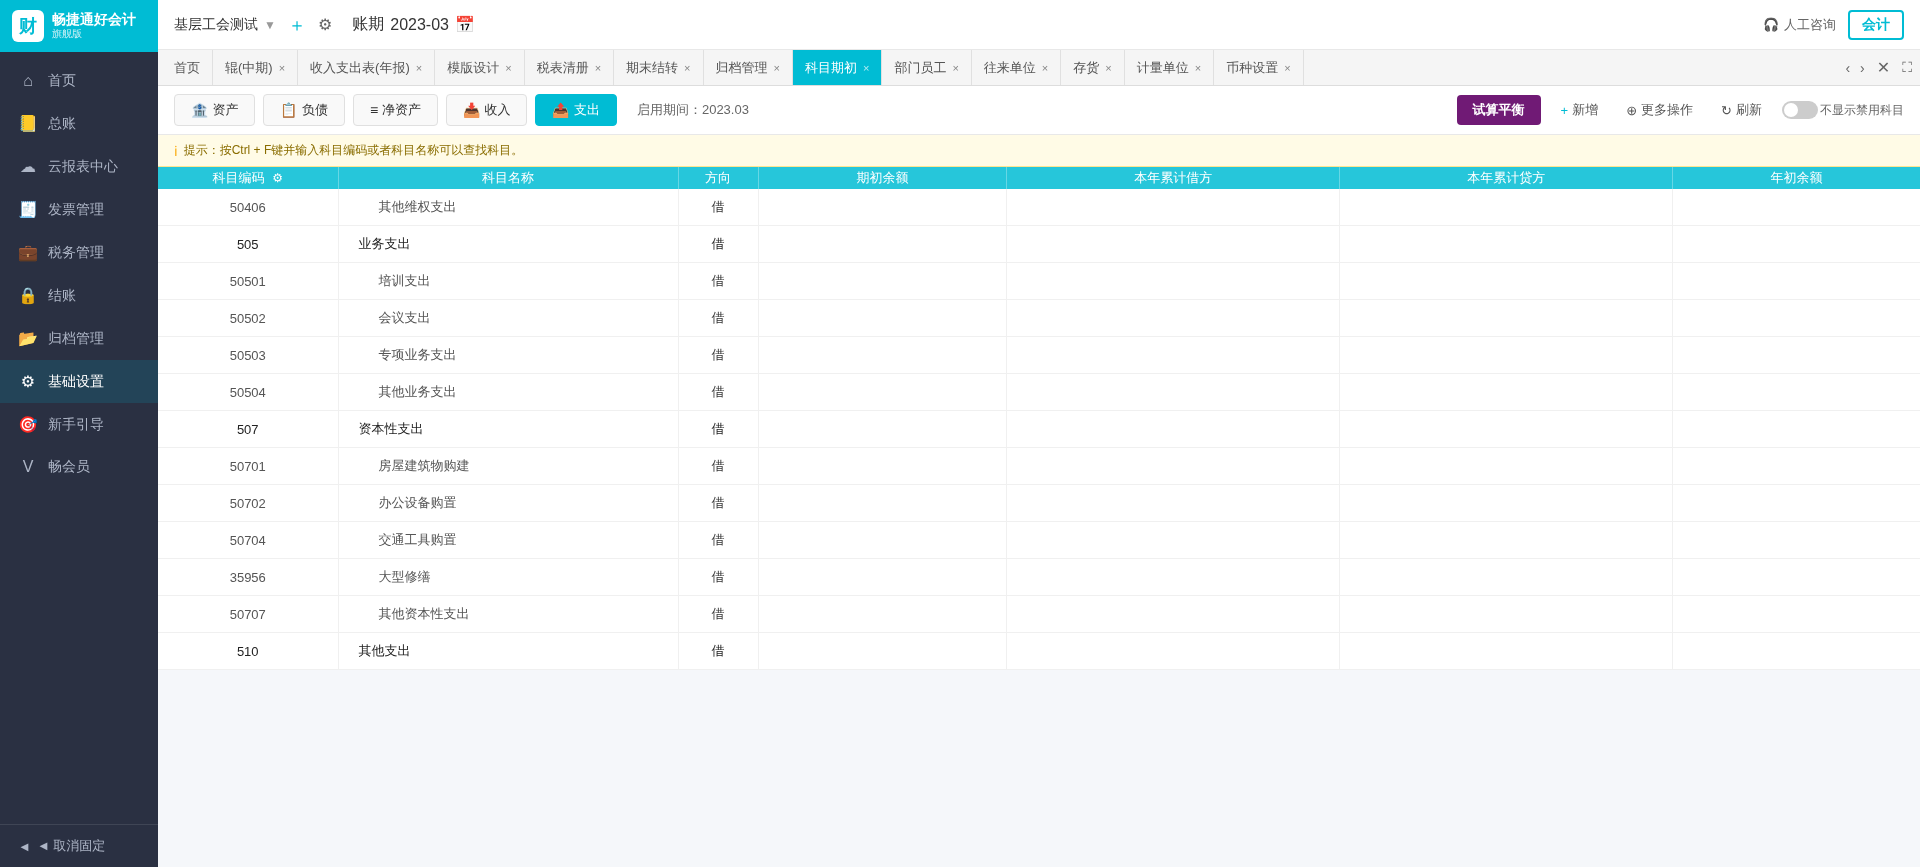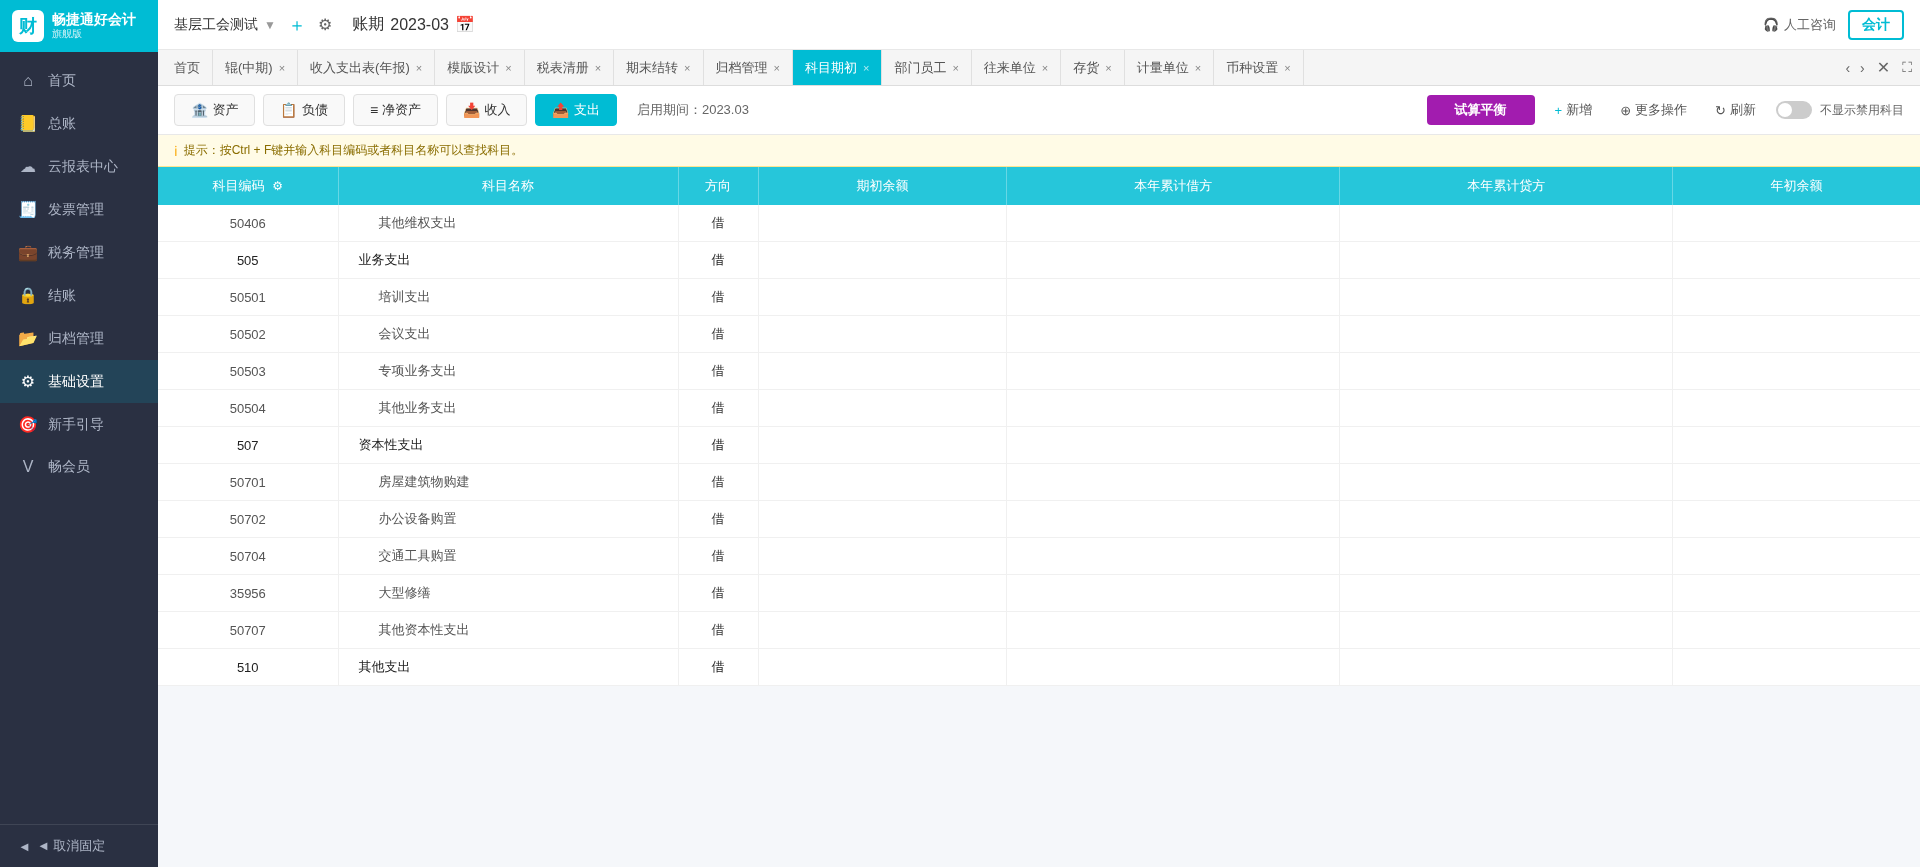--- a/index.html
+++ b/index.html
@@ -56,7 +56,7 @@
     .subtab-icon { font-size: 14px; }
     .period-label { margin-left: 12px; color: #666; font-size: 13px; }
     .subtabs-right { margin-left: auto; display: flex; align-items: center; gap: 12px; }
-    .balance-btn { background: #a21caf; color: #fff; border: none; padding: 6px 28px; border-radius: 4px; font-size: 13px; cursor: pointer; font-weight: bold; }
+    .balance-btn { background: #701a75; color: #fff; border: none; padding: 6px 16px; border-radius: 4px; font-size: 13px; cursor: pointer; font-weight: bold; }
     .action-btn { display: flex; align-items: center; gap: 4px; color: #555; font-size: 13px; cursor: pointer; padding: 4px 8px; }
     .toggle-row { display: flex; align-items: center; gap: 8px; text-align: right; }
     .toggle { width: 36px; height: 18px; background: #ccc; border-radius: 9px; position: relative; cursor: pointer; }

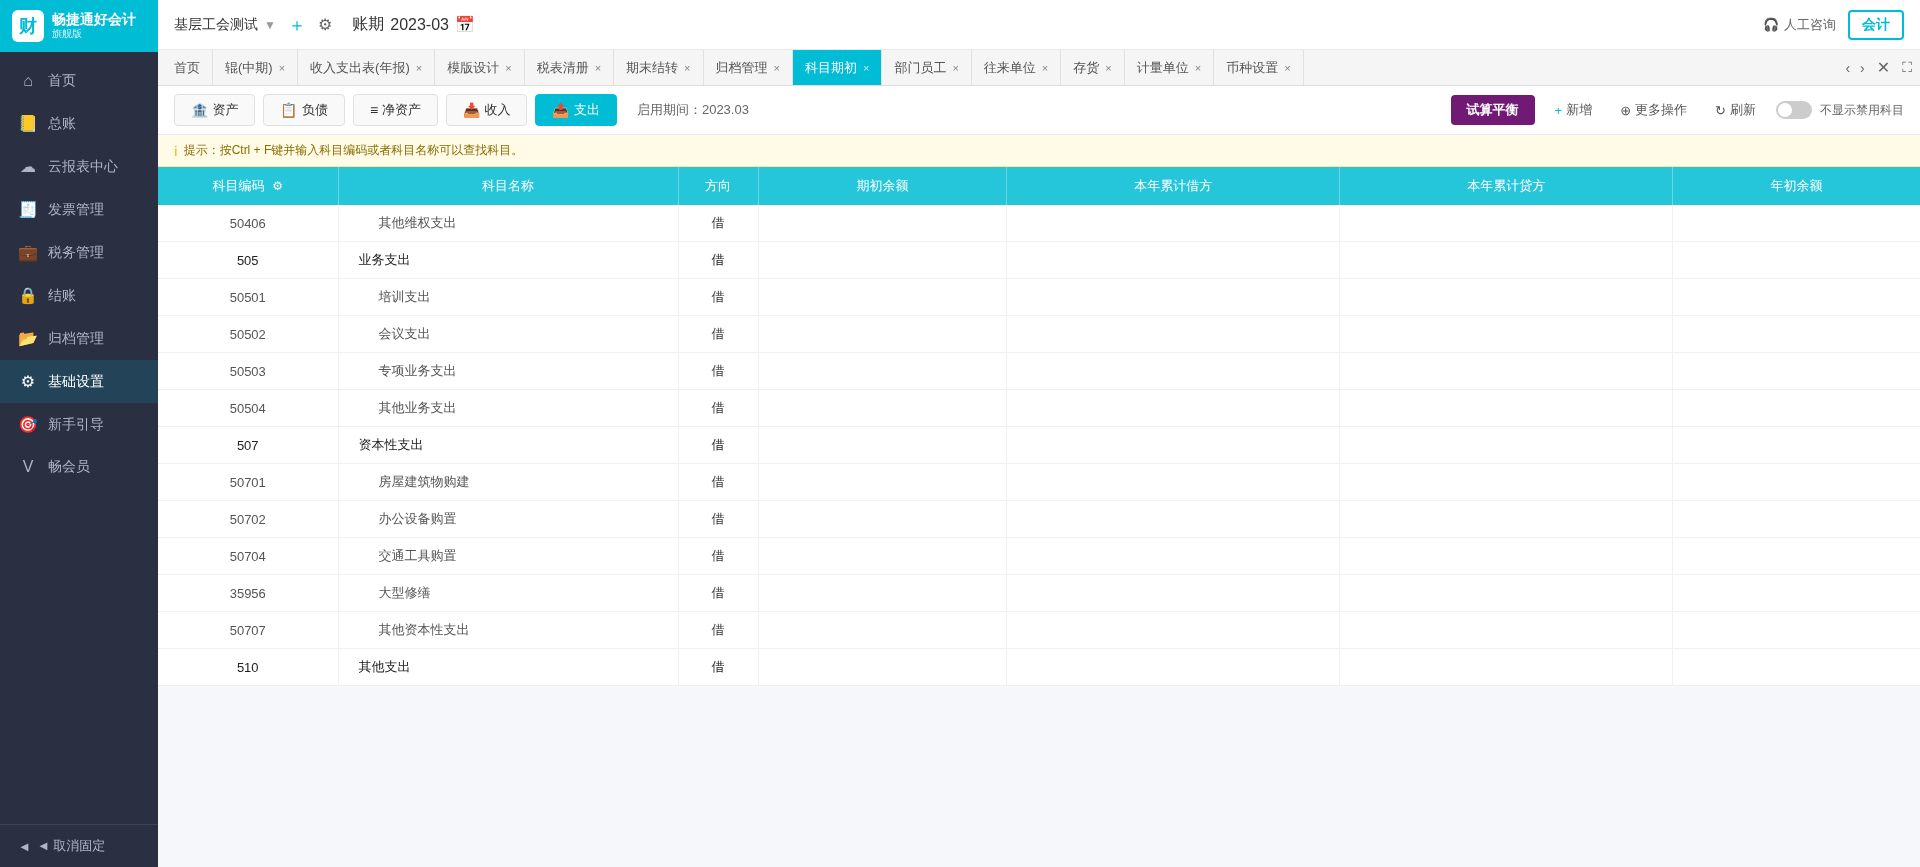--- a/index.html
+++ b/index.html
@@ -58,7 +58,7 @@
     .subtabs-right { margin-left: auto; display: flex; align-items: center; gap: 12px; }
     .balance-btn { background: #701a75; color: #fff; border: none; padding: 6px 16px; border-radius: 4px; font-size: 13px; cursor: pointer; font-weight: bold; }
     .action-btn { display: flex; align-items: center; gap: 4px; color: #555; font-size: 13px; cursor: pointer; padding: 4px 8px; }
-    .toggle-row { display: flex; align-items: center; gap: 8px; text-align: right; }
+    .toggle-row { display: flex; align-items: center; gap: 2px; text-align: right; }
     .toggle { width: 36px; height: 18px; background: #ccc; border-radius: 9px; position: relative; cursor: pointer; }
     .toggle.off { background: #ccc; }
     .toggle::after { content: ''; position: absolute; width: 14px; height: 14px; background: #fff; border-radius: 50%; top: 2px; left: 2px; }

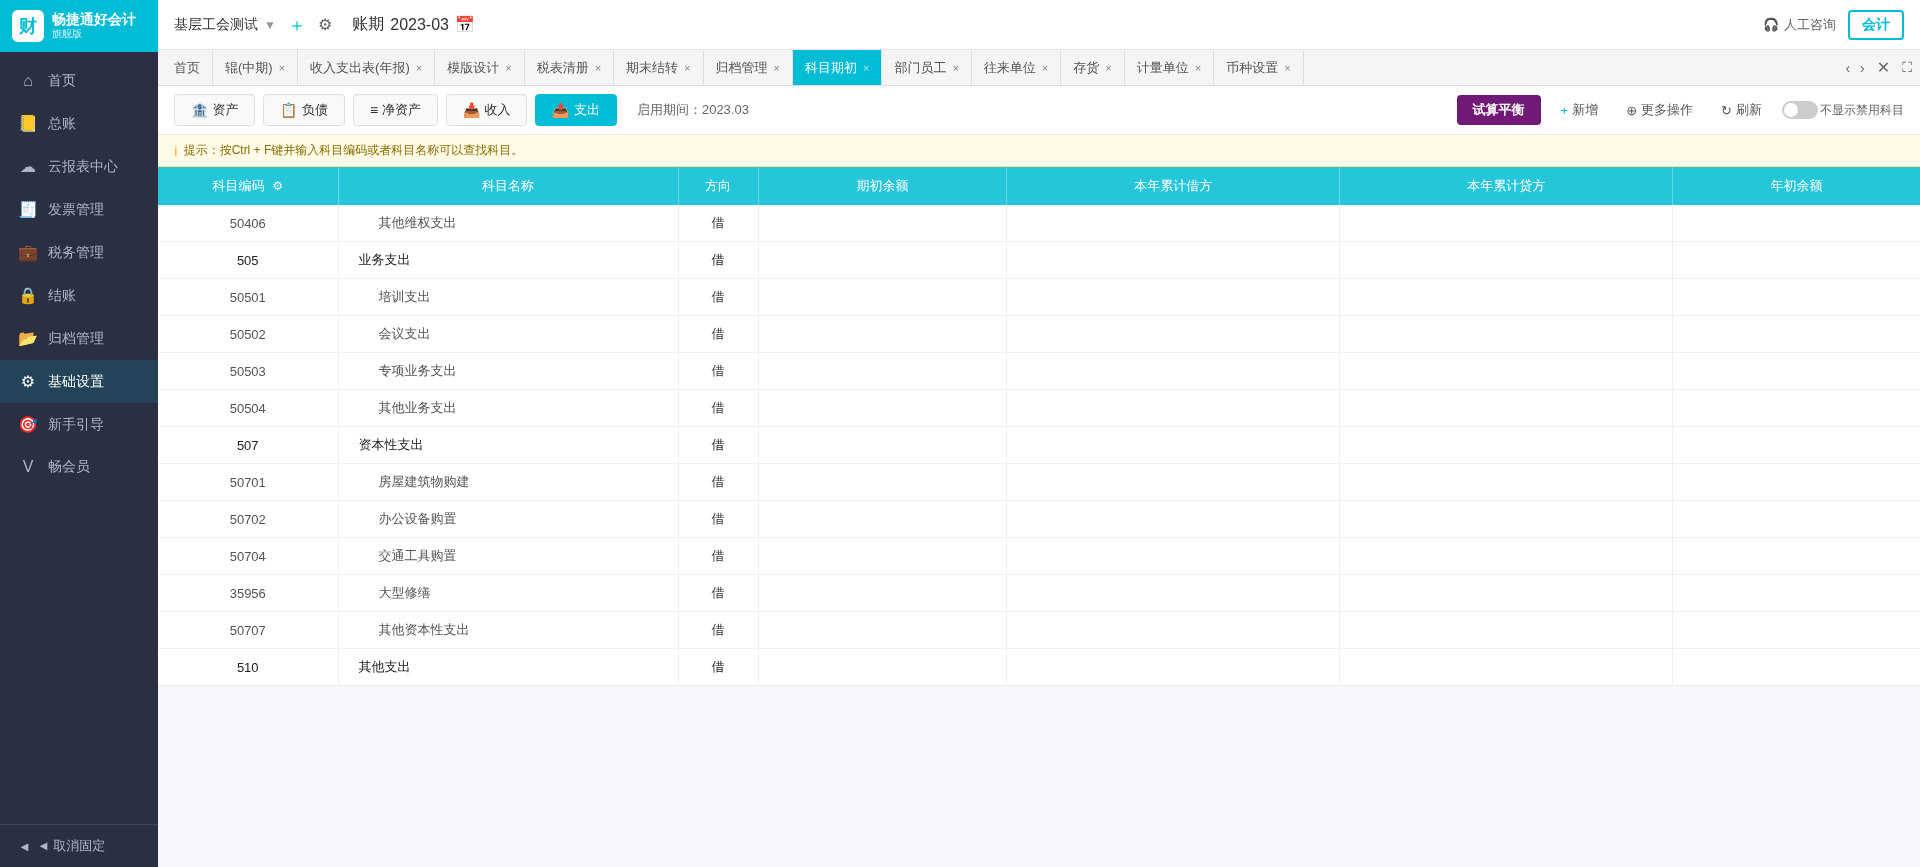--- a/index.html
+++ b/index.html
@@ -72,7 +72,7 @@
     .table-container { flex: 1; overflow-y: auto; }
     table { width: 100%; border-collapse: collapse; background: #fff; }
     thead tr { background: #26c6da; color: #fff; }
-    thead th { padding: 10px 12px; font-size: 13px; font-weight: normal; border-right: 1px solid rgba(255,255,255,0.3); white-space: nowrap; }
+    thead th { padding: 2px 12px; font-size: 13px; font-weight: normal; border-right: 1px solid rgba(255,255,255,0.3); white-space: nowrap; }
     thead th:last-child { border-right: none; }
     thead th .gear-icon { font-size: 12px; margin-left: 4px; }
     tbody tr { border-bottom: 1px solid #f0f0f0; }

